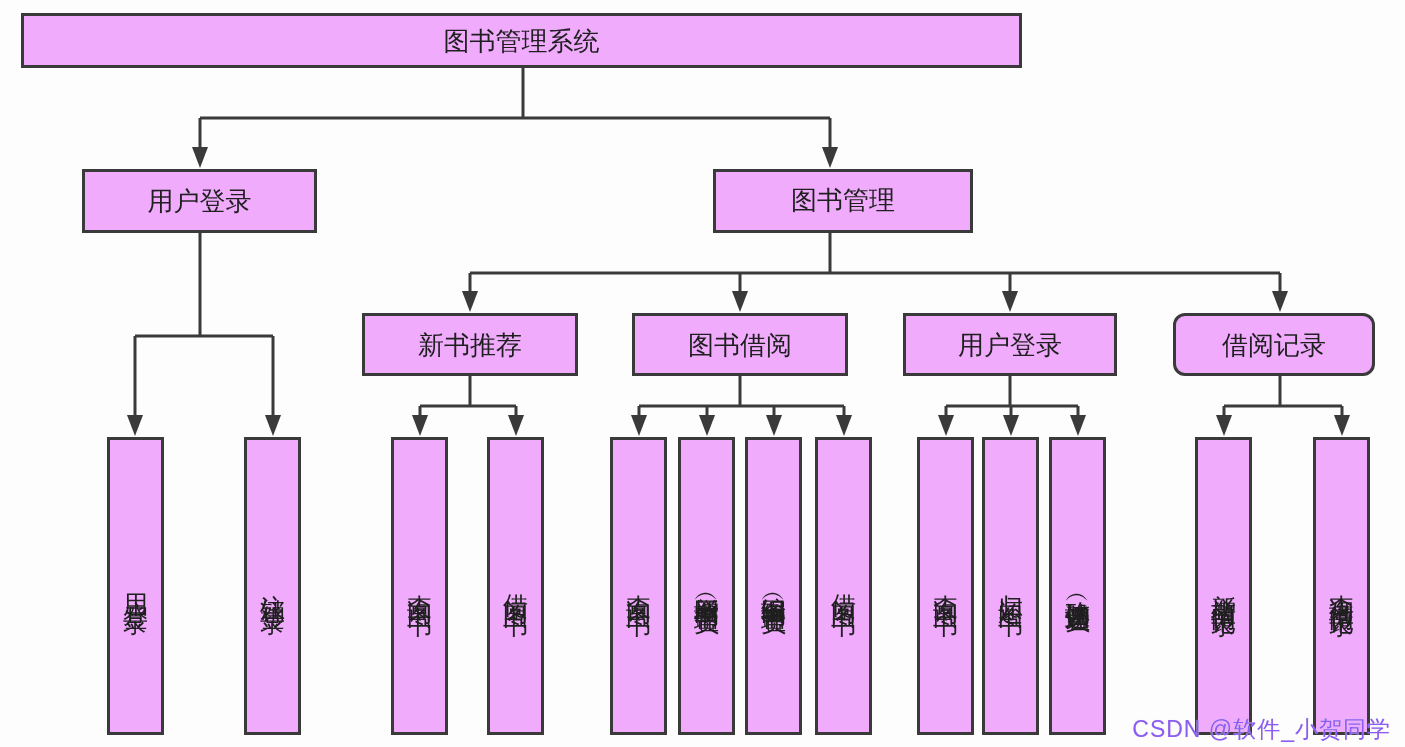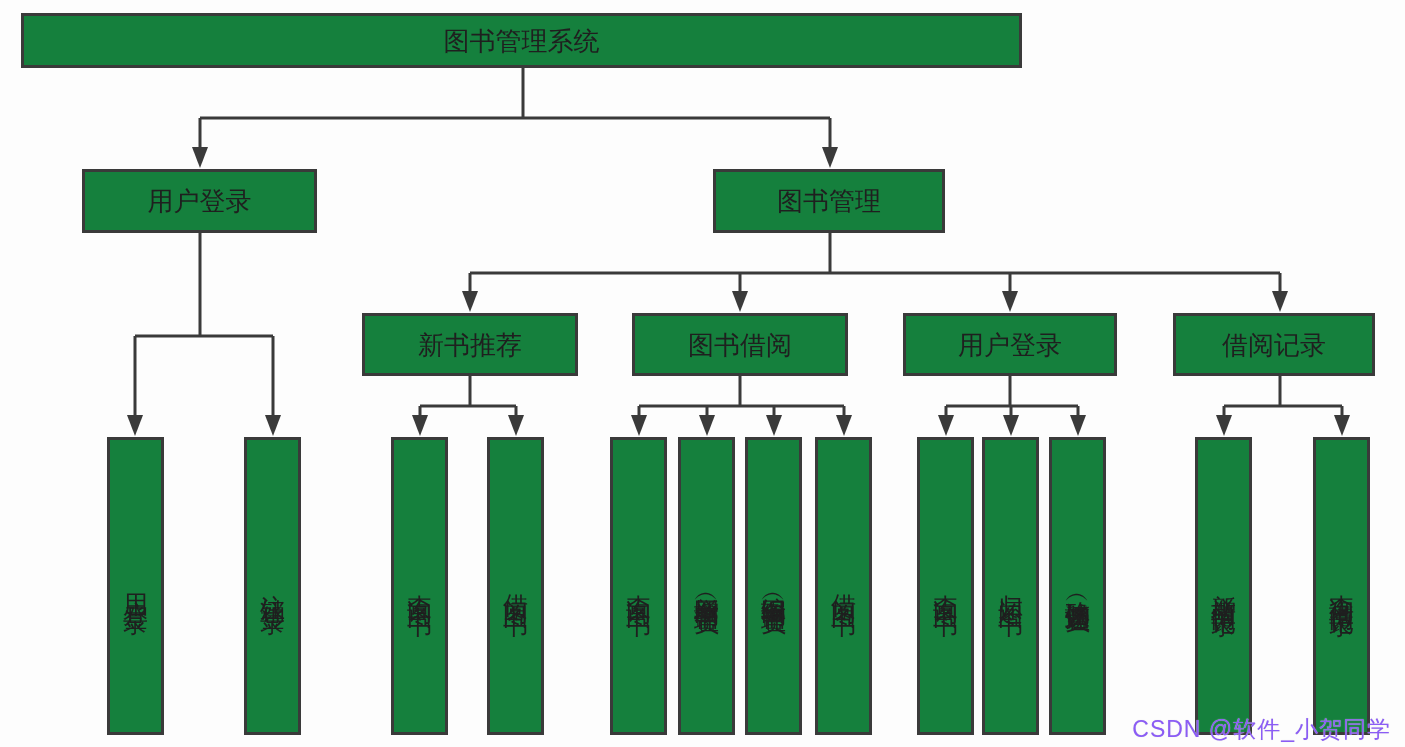--- a/index.html
+++ b/index.html
@@ -25,7 +25,7 @@
   .node {
     position: absolute;
     box-sizing: border-box;
-    background: #15803d;
+    background: #f0abfc;
     border: 3px solid #3a3a3a;
     display: flex;
     align-items: center;

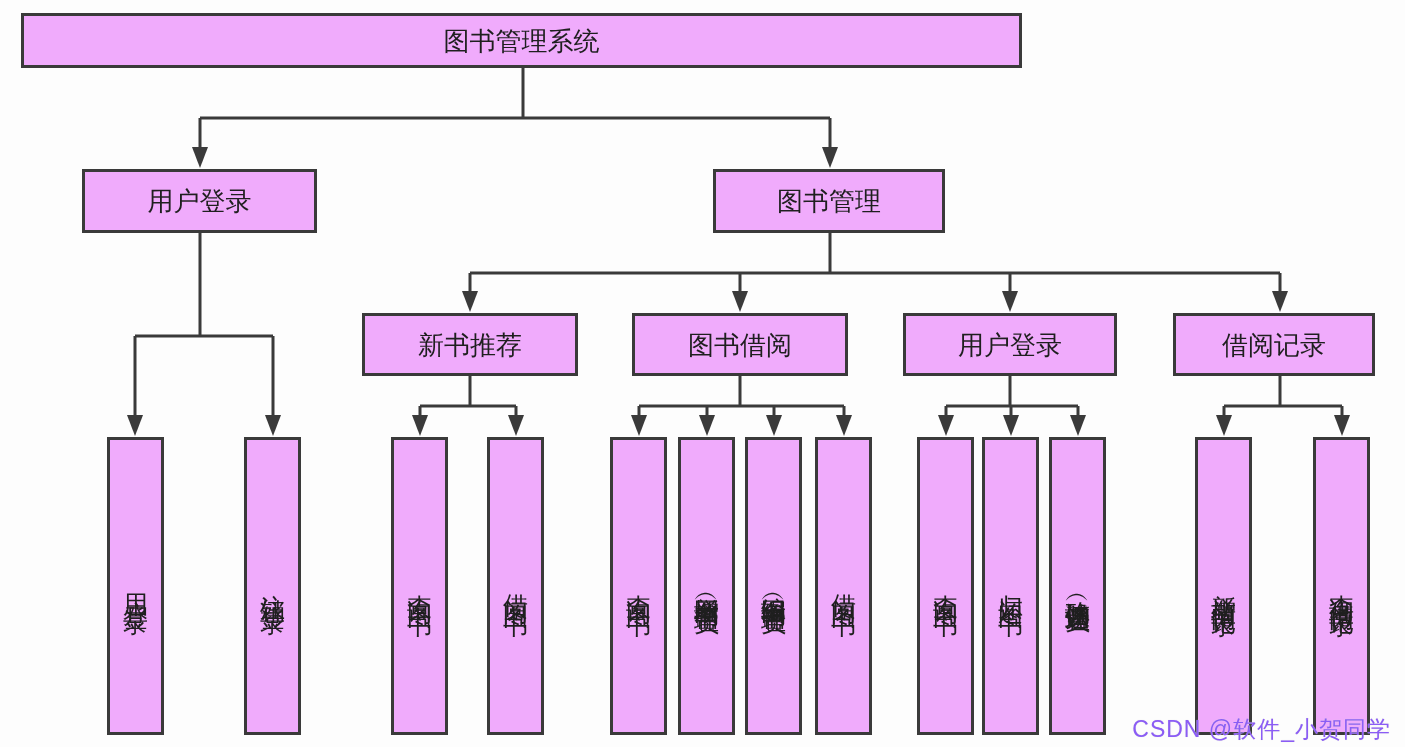--- a/index.html
+++ b/index.html
@@ -106,7 +106,7 @@
   <div class="node root">图书管理系统</div>
 
   <div class="node lvl2" style="left:82px; width:235px;">用户登录</div>
-  <div class="node lvl2" style="left:713px; width:232px;">图书管理</div>
+  <div class="node lvl2" style="left:713px; width:260px;font-family:Liberation Serif, serif;">图书管理</div>
 
   <div class="node lvl3" style="left:632px; width:216px;">图书借阅</div>
   <div class="node lvl3" style="left:362px; width:216px;">新书推荐</div>

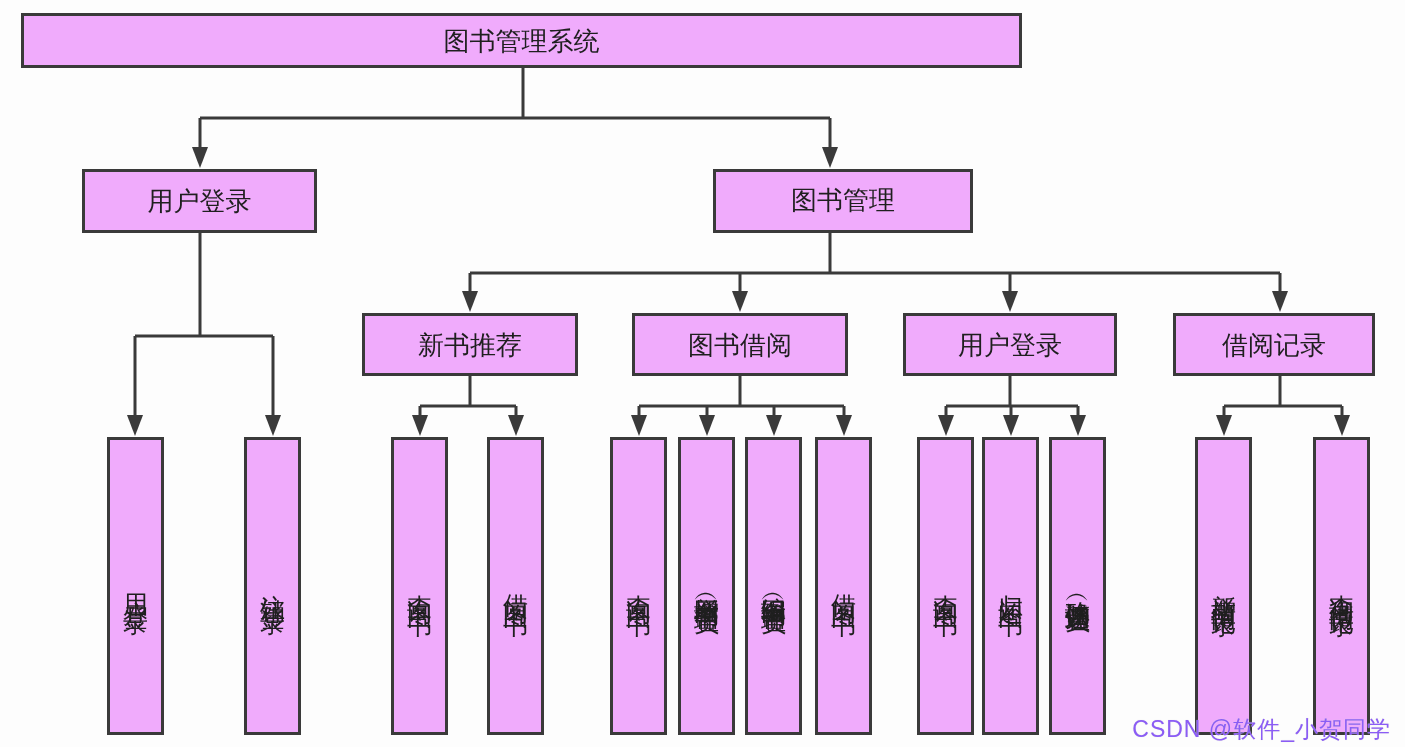--- a/index.html
+++ b/index.html
@@ -111,7 +111,7 @@
   <div class="node lvl3" style="left:632px; width:216px;">图书借阅</div>
   <div class="node lvl3" style="left:362px; width:216px;">新书推荐</div>
   <div class="node lvl3" style="left:903px; width:214px;">用户登录</div>
-  <div class="node lvl3" style="left:1173px; width:202px;">借阅记录</div>
+  <div class="node lvl3" style="left:1173px; width:202px;border-radius:12px;">借阅记录</div>
 
   <div class="node leaf" style="left:107px;">用户登录</div>
   <div class="node leaf" style="left:244px;">注销登录</div>

